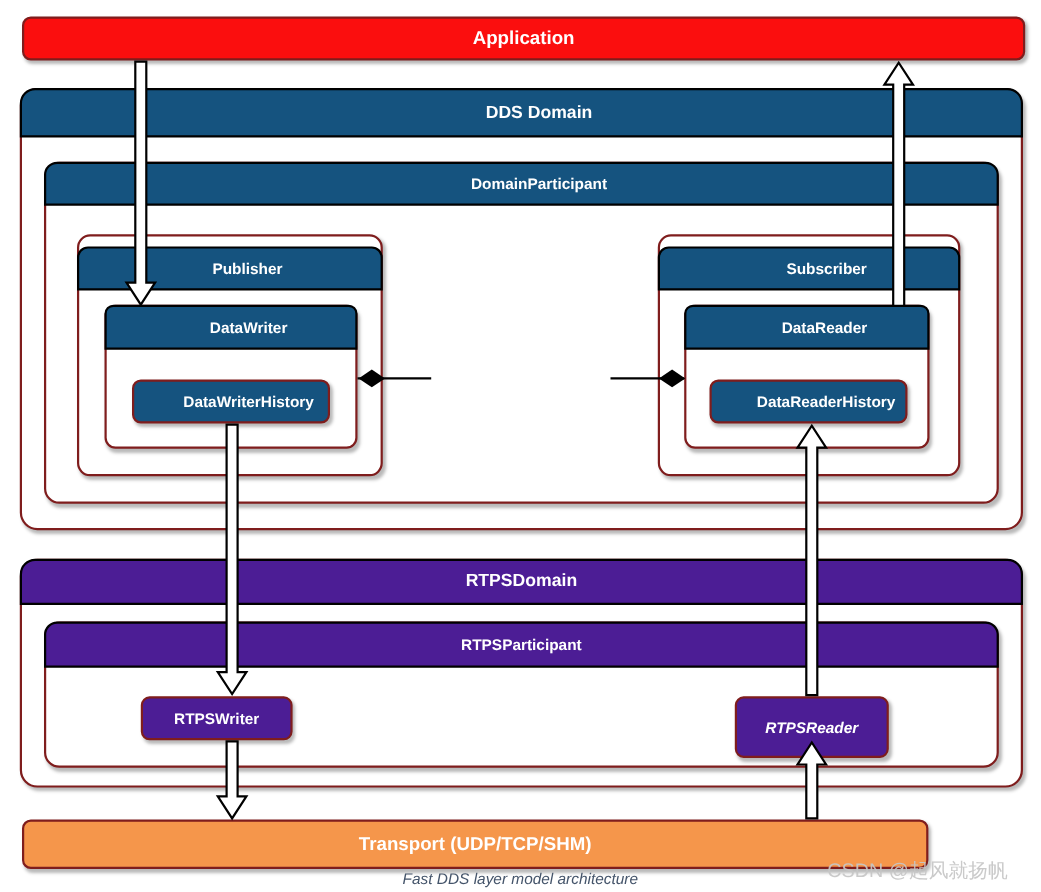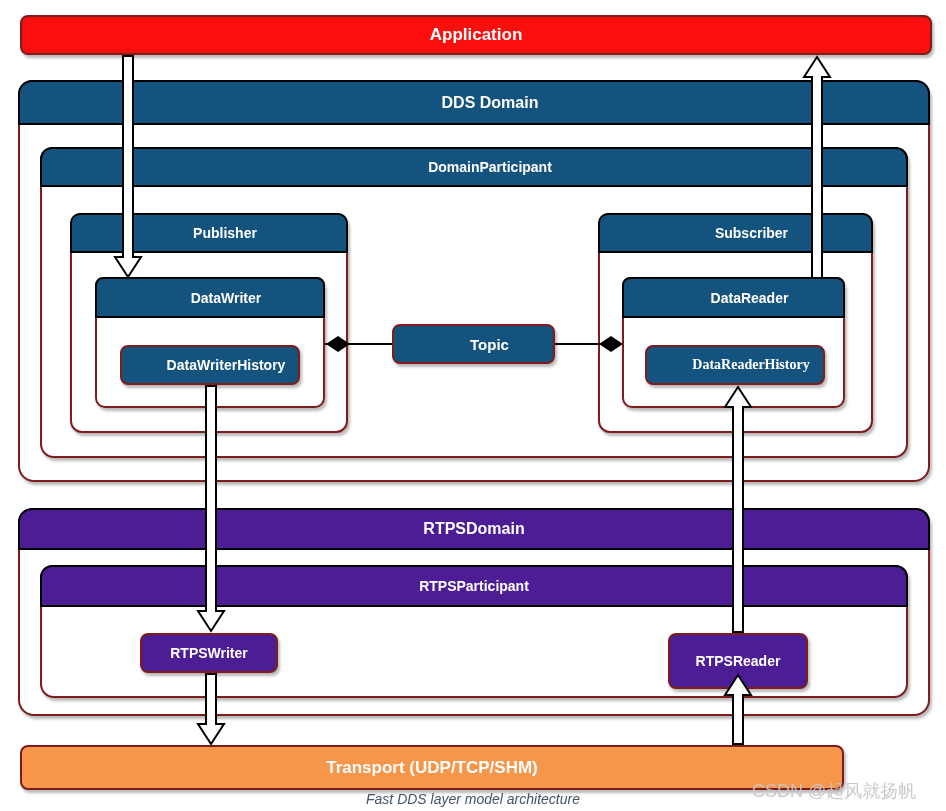--- a/index.html
+++ b/index.html
@@ -20,7 +20,7 @@
   .r16{border-radius:16px;} .r14{border-radius:14px;} .r12{border-radius:12px;}
   .r10{border-radius:10px;} .r8{border-radius:8px;}
   .rt14{border-radius:14px 14px 0 0;} .rt12{border-radius:12px 12px 0 0;text-align:center;}
-  .rt10{border-radius:10px 10px 0 0;} .rt8{border-radius:8px 8px 0 0;}
+  .rt10{border-radius:10px 10px 0 0;margin-top:11px;} .rt8{border-radius:8px 8px 0 0;}
   #arrow-overlay{position:absolute;left:0;top:0;width:946px;height:811px;
                  z-index:50;pointer-events:none;}
   .caption{position:absolute;left:0;top:791px;width:946px;text-align:center;

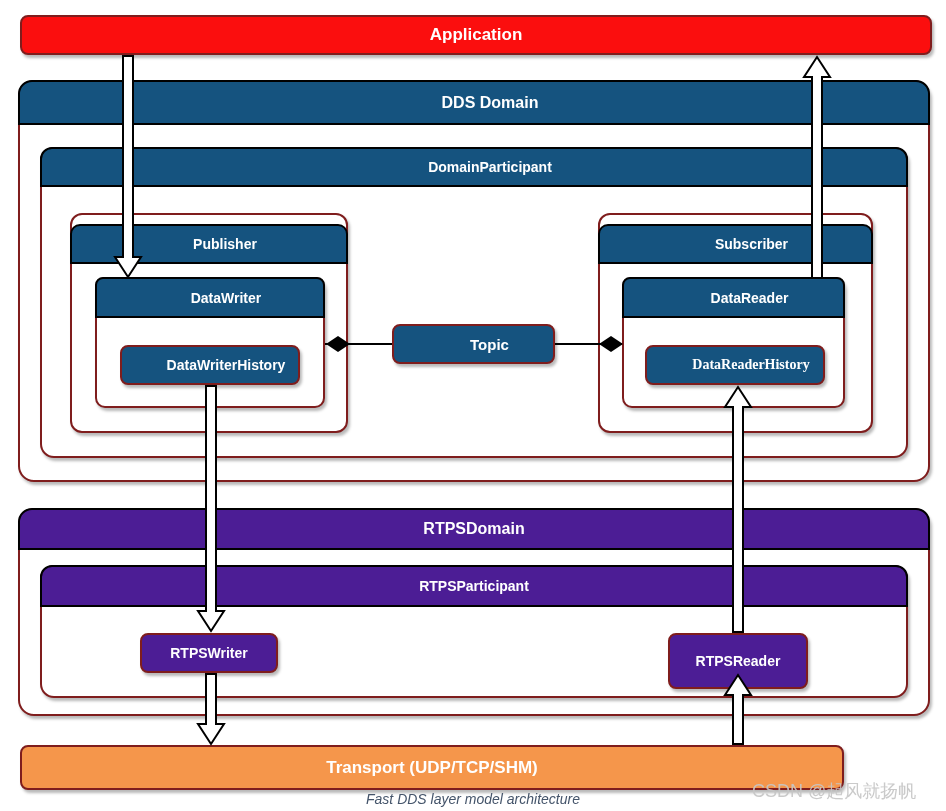--- a/index.html
+++ b/index.html
@@ -81,9 +81,6 @@
     <span>DataReaderHistory</span>
   </div>
 
-  <div class="box solid navy r8" style="left:392px;top:324px;width:163px;height:40px;font-size:15px;">
-    <span>Topic</span>
-  </div>
 
   <div class="box container r16" style="left:18px;top:508px;width:912px;height:208px;">
     <div class="hdr green rt14" style="height:42px;font-size:16px;">

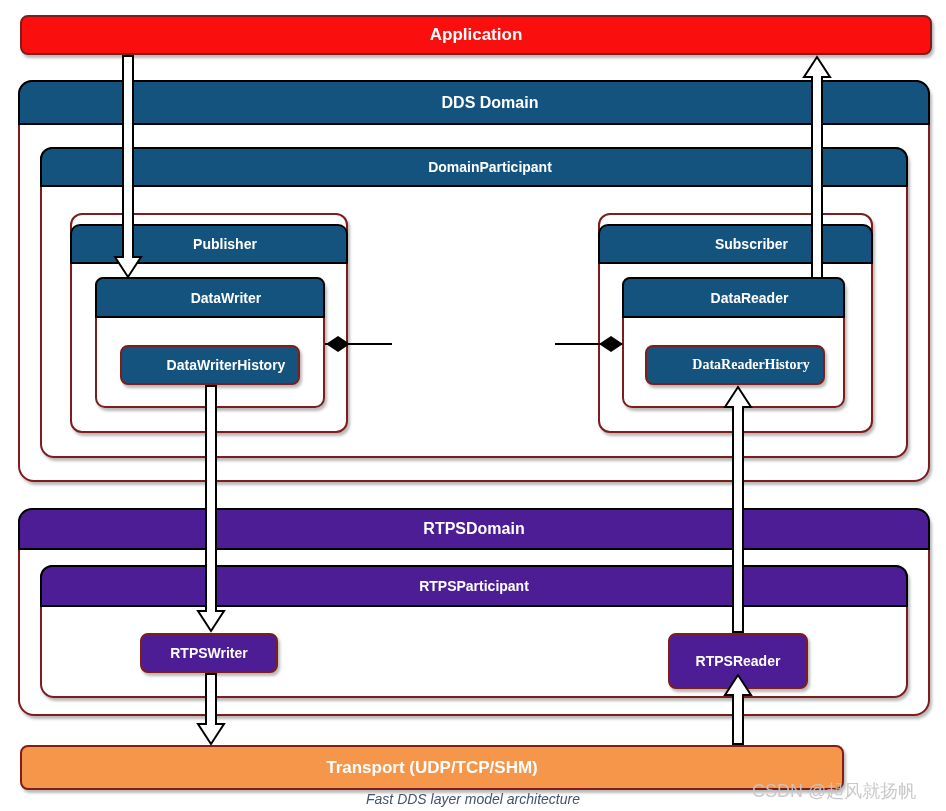--- a/index.html
+++ b/index.html
@@ -77,7 +77,7 @@
     <span>DataWriterHistory</span>
   </div>
 
-  <div class="box solid navy r8" style="left:645px;top:345px;width:180px;height:40px;font-size:14px;font-family:Liberation Serif, serif;">
+  <div class="box solid navy r8" style="left:645px;top:345px;width:180px;height:40px;font-size:14px;">
     <span>DataReaderHistory</span>
   </div>
 

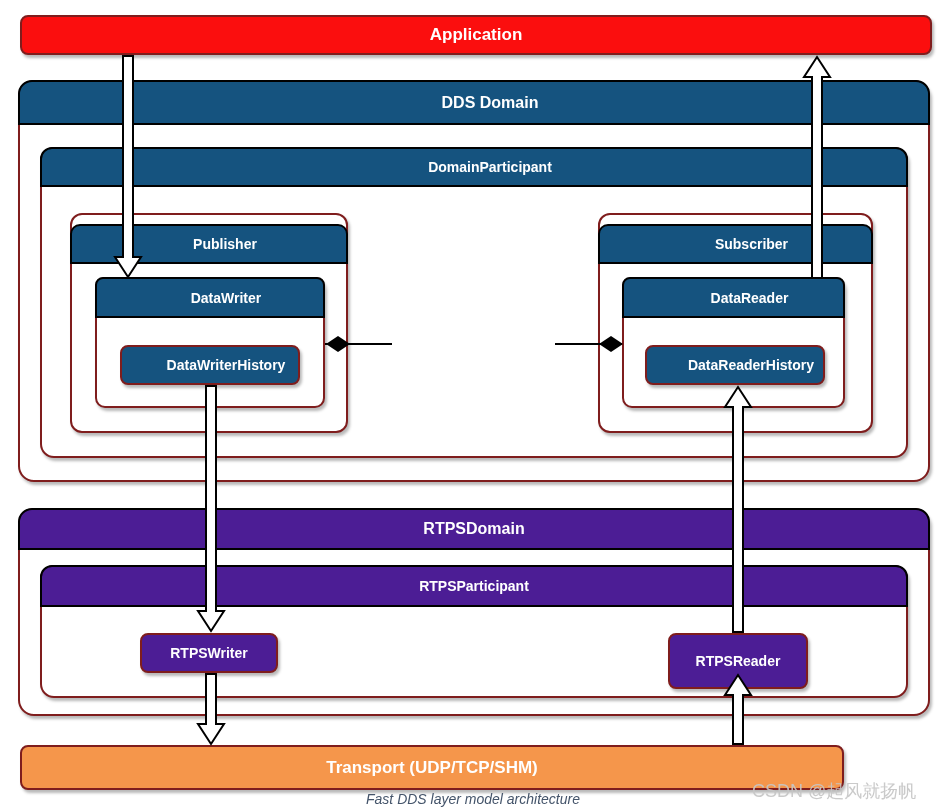--- a/index.html
+++ b/index.html
@@ -94,7 +94,7 @@
     </div>
   </div>
 
-  <div class="box solid green r8" style="left:140px;top:633px;width:138px;height:40px;font-size:14px;">
+  <div class="box solid green r8" style="left:128px;top:633px;width:138px;height:40px;font-size:14px;">
     <span>RTPSWriter</span>
   </div>
 

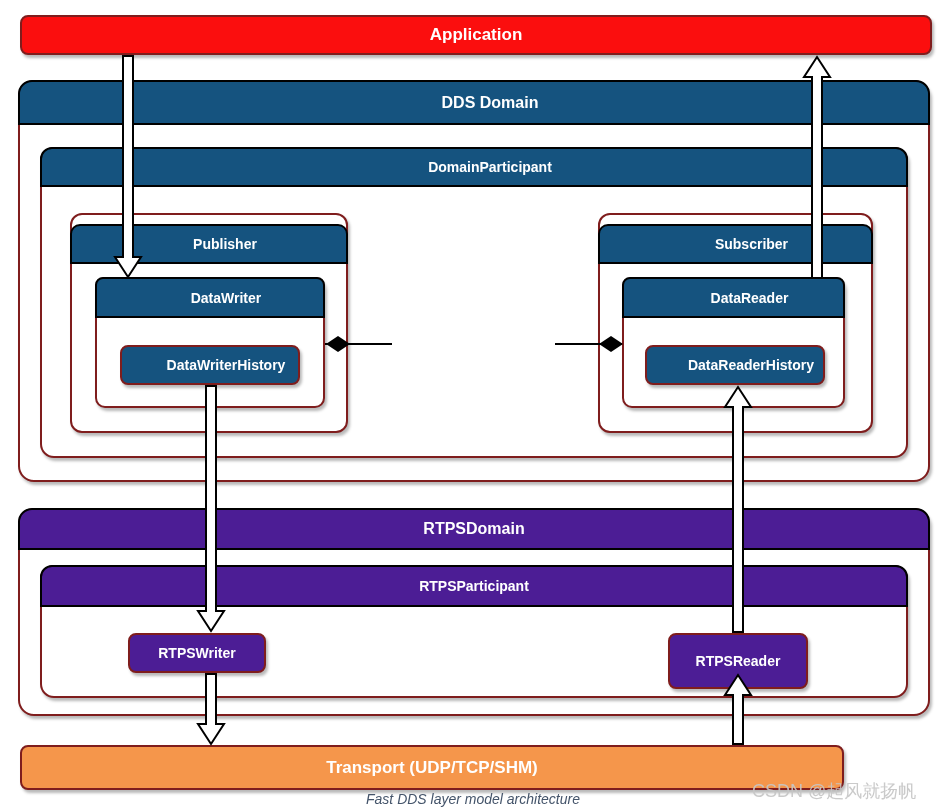--- a/index.html
+++ b/index.html
@@ -98,7 +98,7 @@
     <span>RTPSWriter</span>
   </div>
 
-  <div class="box solid green r8" style="left:668px;top:633px;width:140px;height:56px;font-size:14px;">
+  <div class="box solid green r8" style="left:668px;top:633px;width:140px;height:56px;font-size:14px;font-style:italic;">
     <span>RTPSReader</span>
   </div>
 

